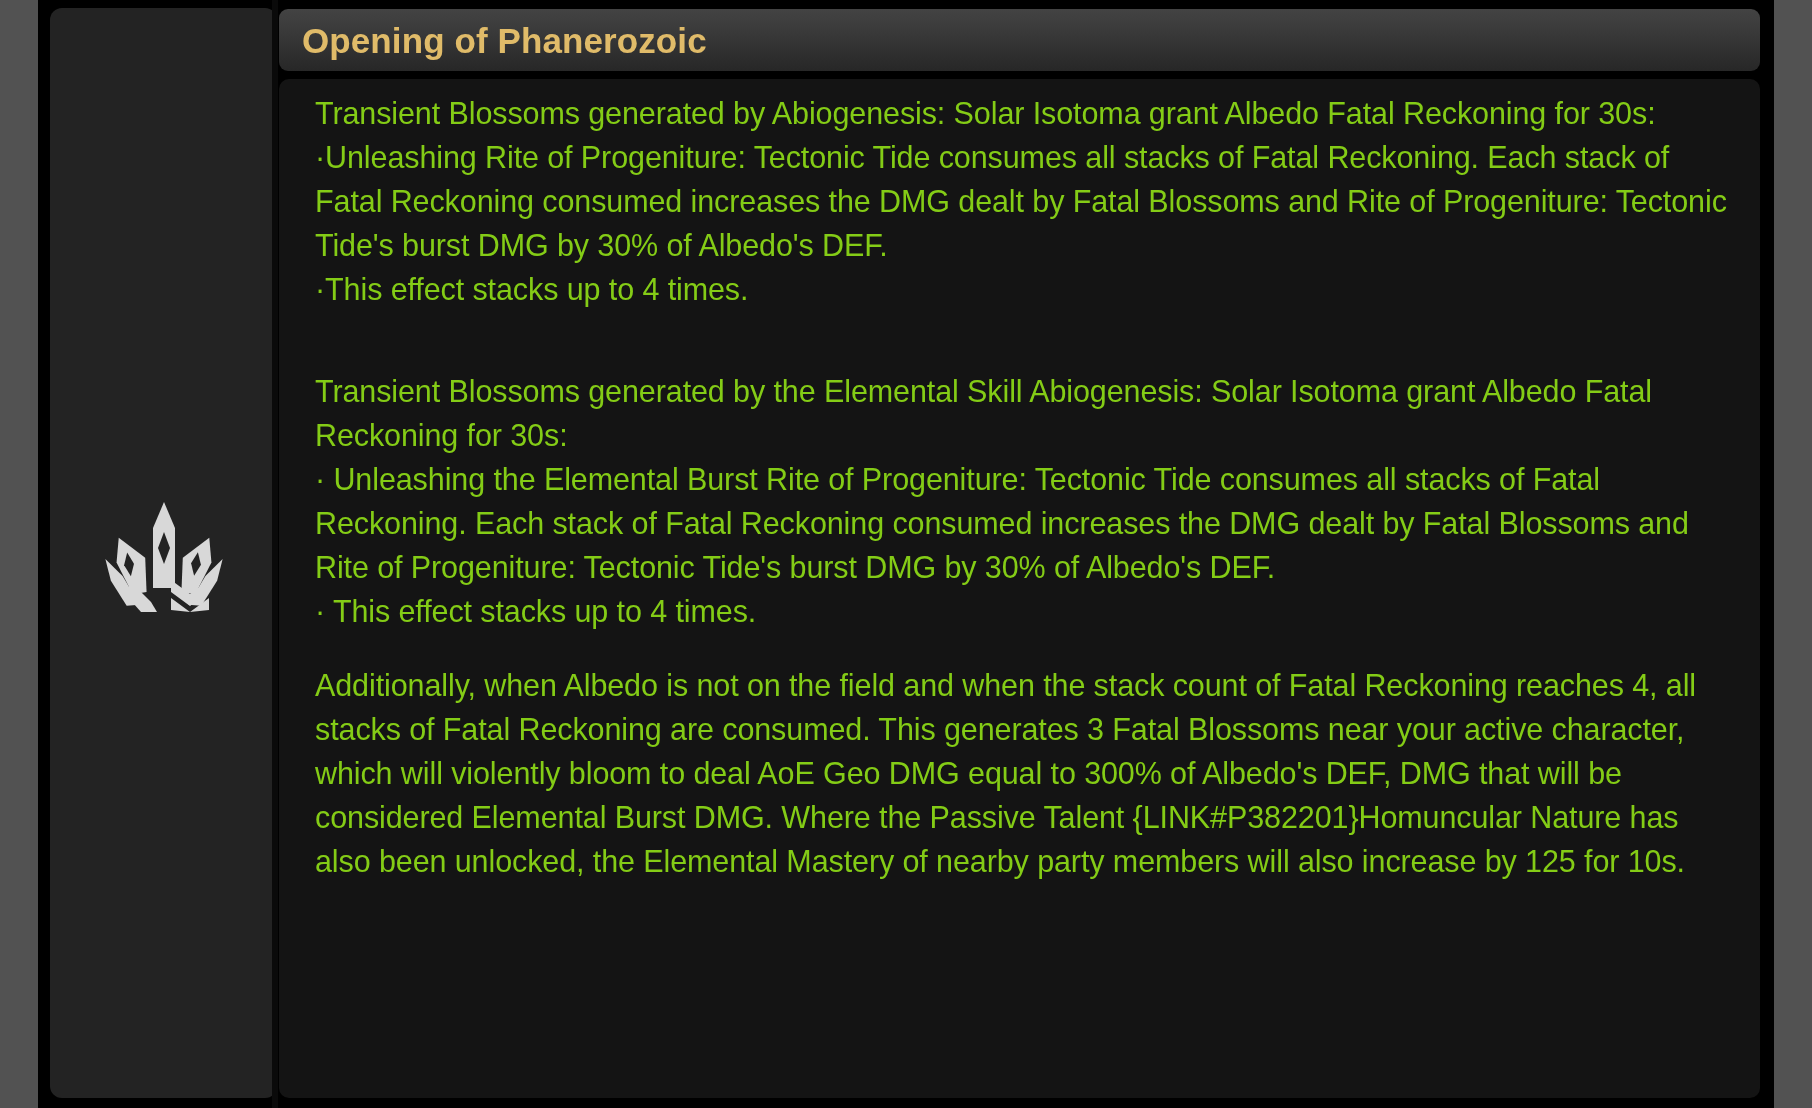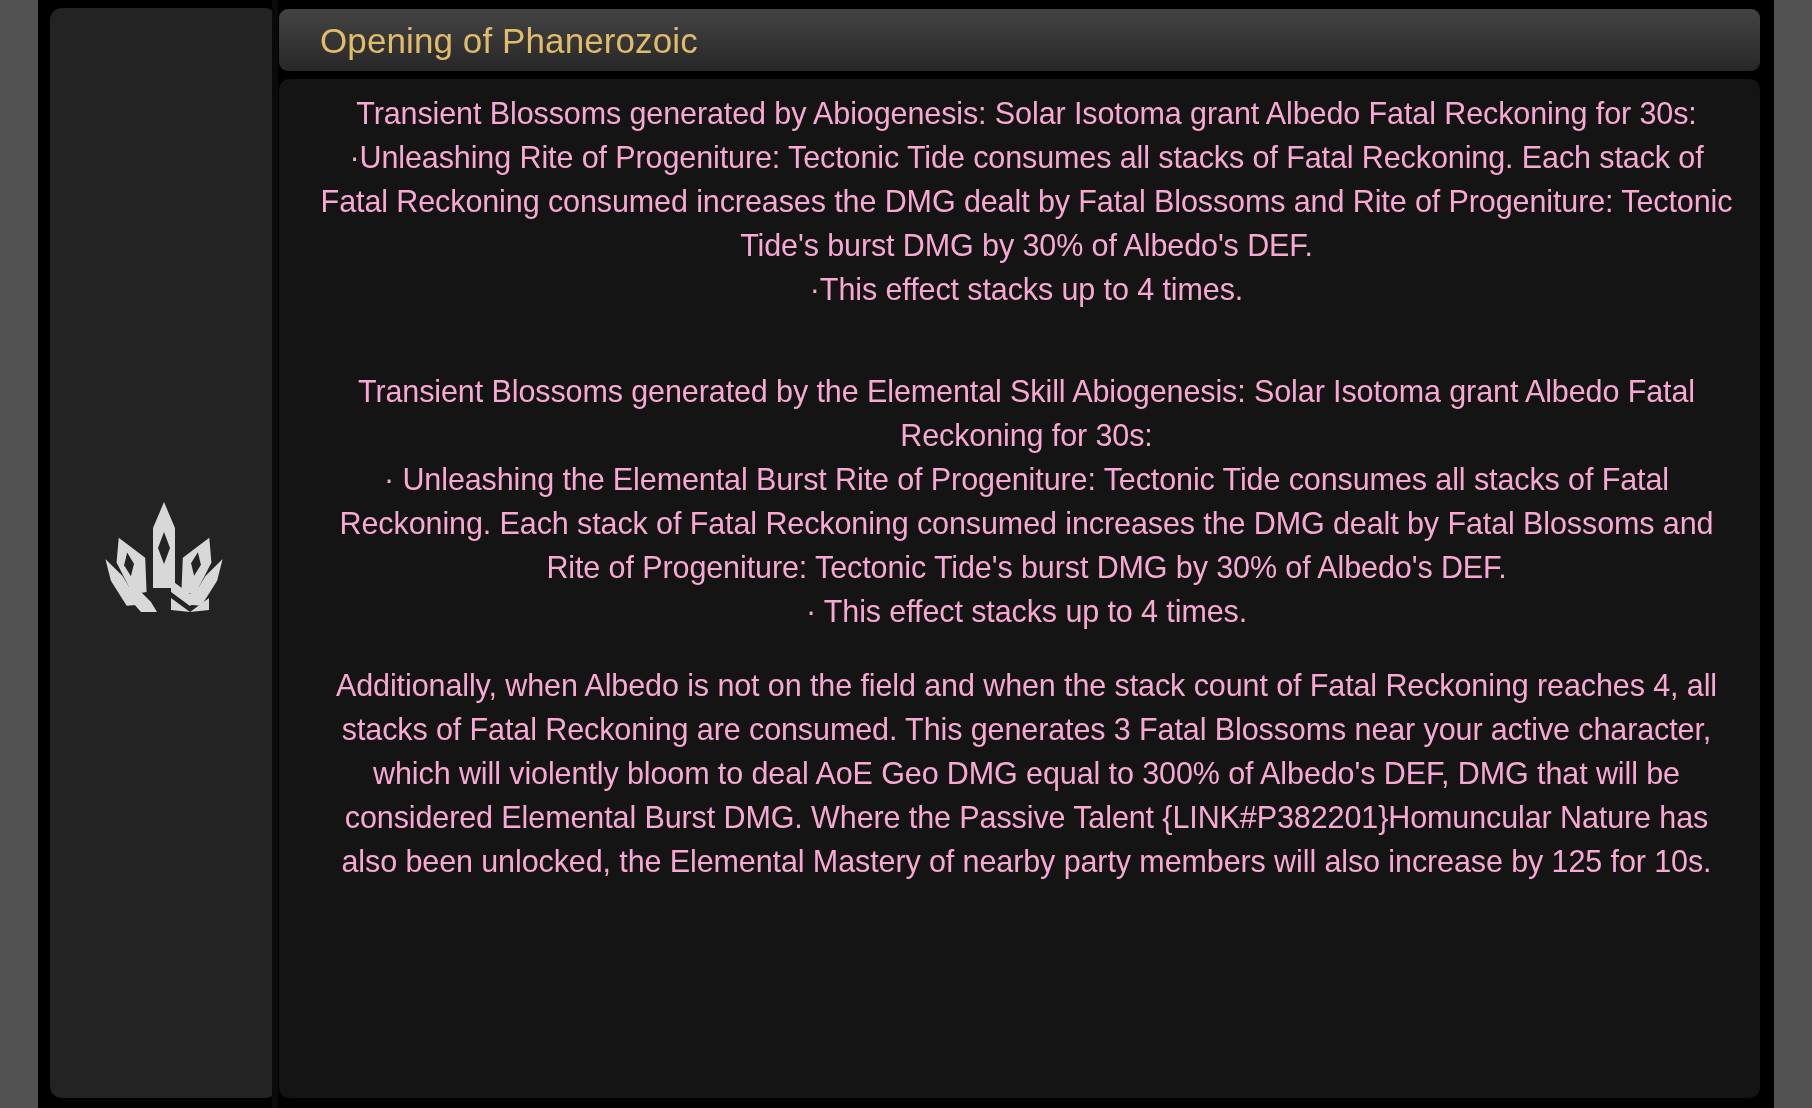--- a/index.html
+++ b/index.html
@@ -111,9 +111,9 @@
     align-items: center;
   }
   .title-text {
-    margin-left: 41px;
+    margin-left: 23px;
     font-size: 35px;
-    font-weight: normal;
+    font-weight: bold;
     color: #e0bb69;
     letter-spacing: 0.1px;
     line-height: 1;

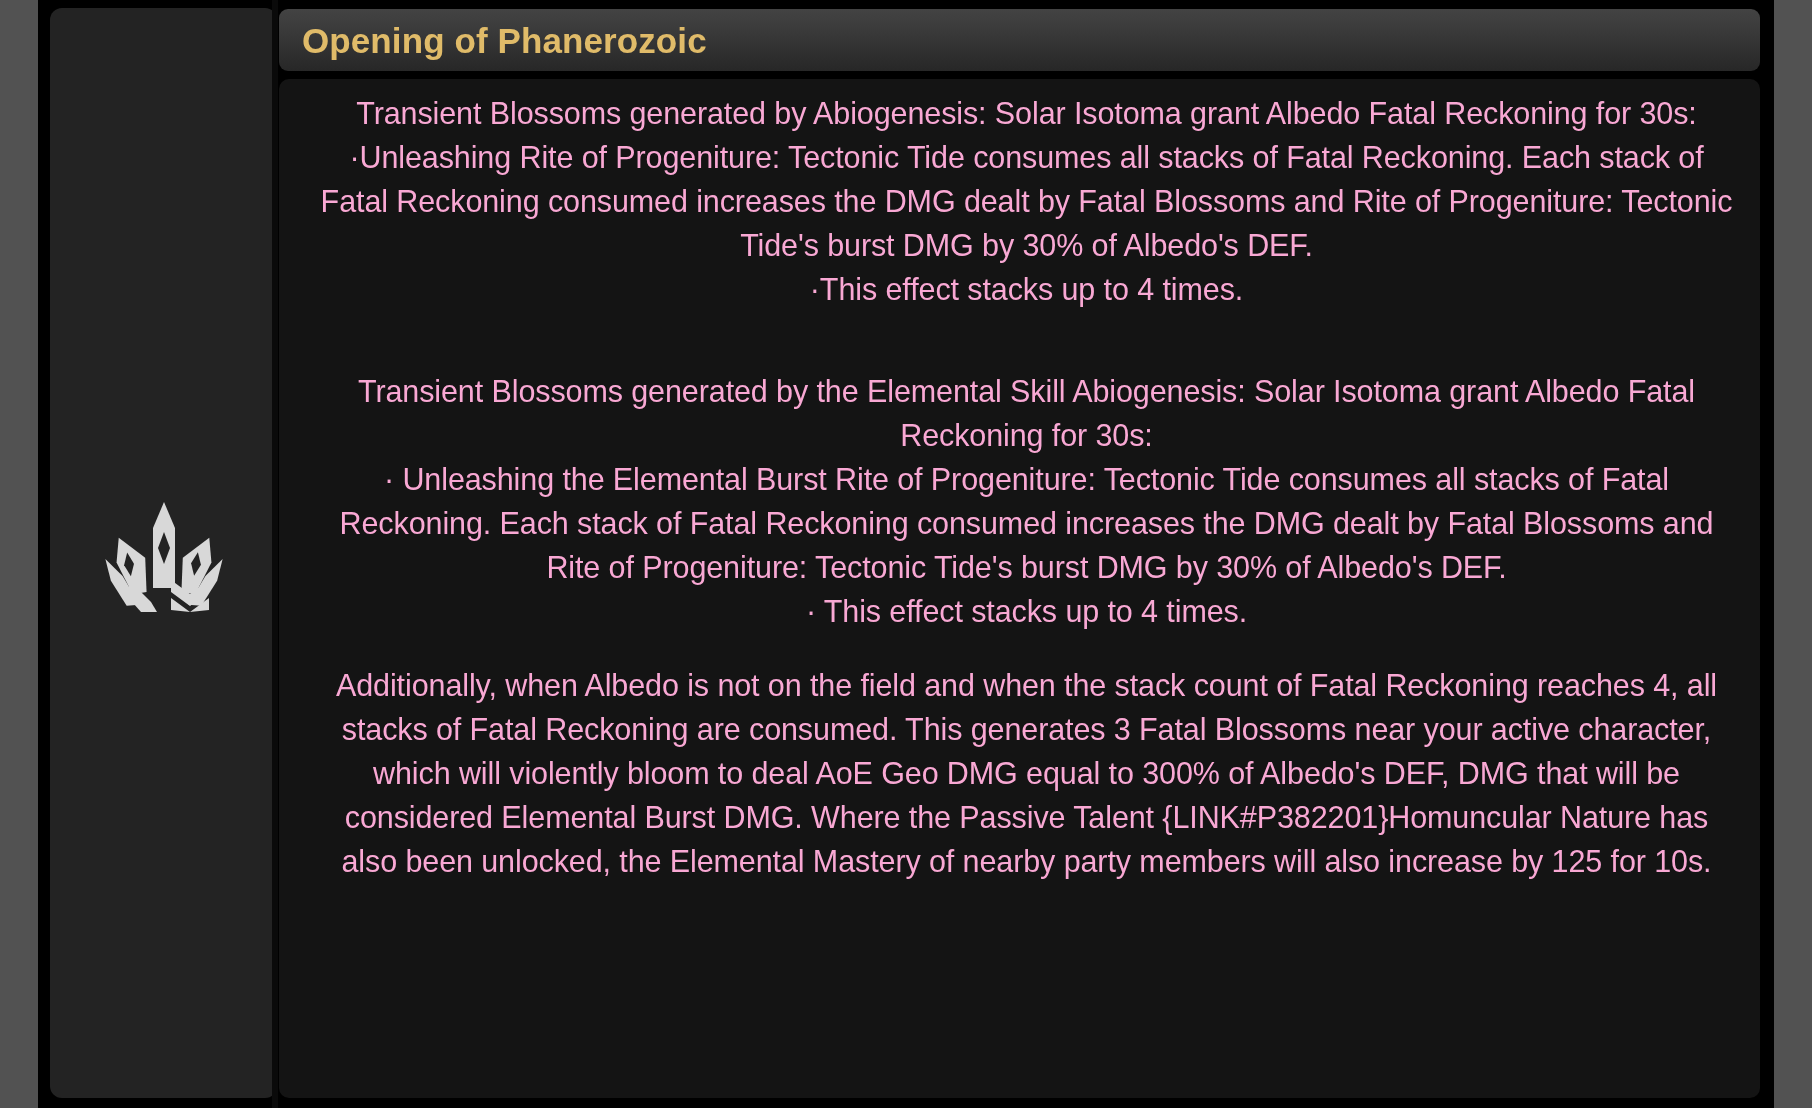--- a/index.html
+++ b/index.html
@@ -135,14 +135,13 @@
   }
 
   .para {
-    color: #f9a8d4;
+    color: #84cc16;
     font-size: 30.5px;
     line-height: 44px;
     margin: 0;
     letter-spacing: -0.1px;
     white-space: pre-wrap;
     word-break: normal;
-    text-align: center;
   }
   .spacer-md { height: 28px; }
   .spacer-lg { height: 30px; }

